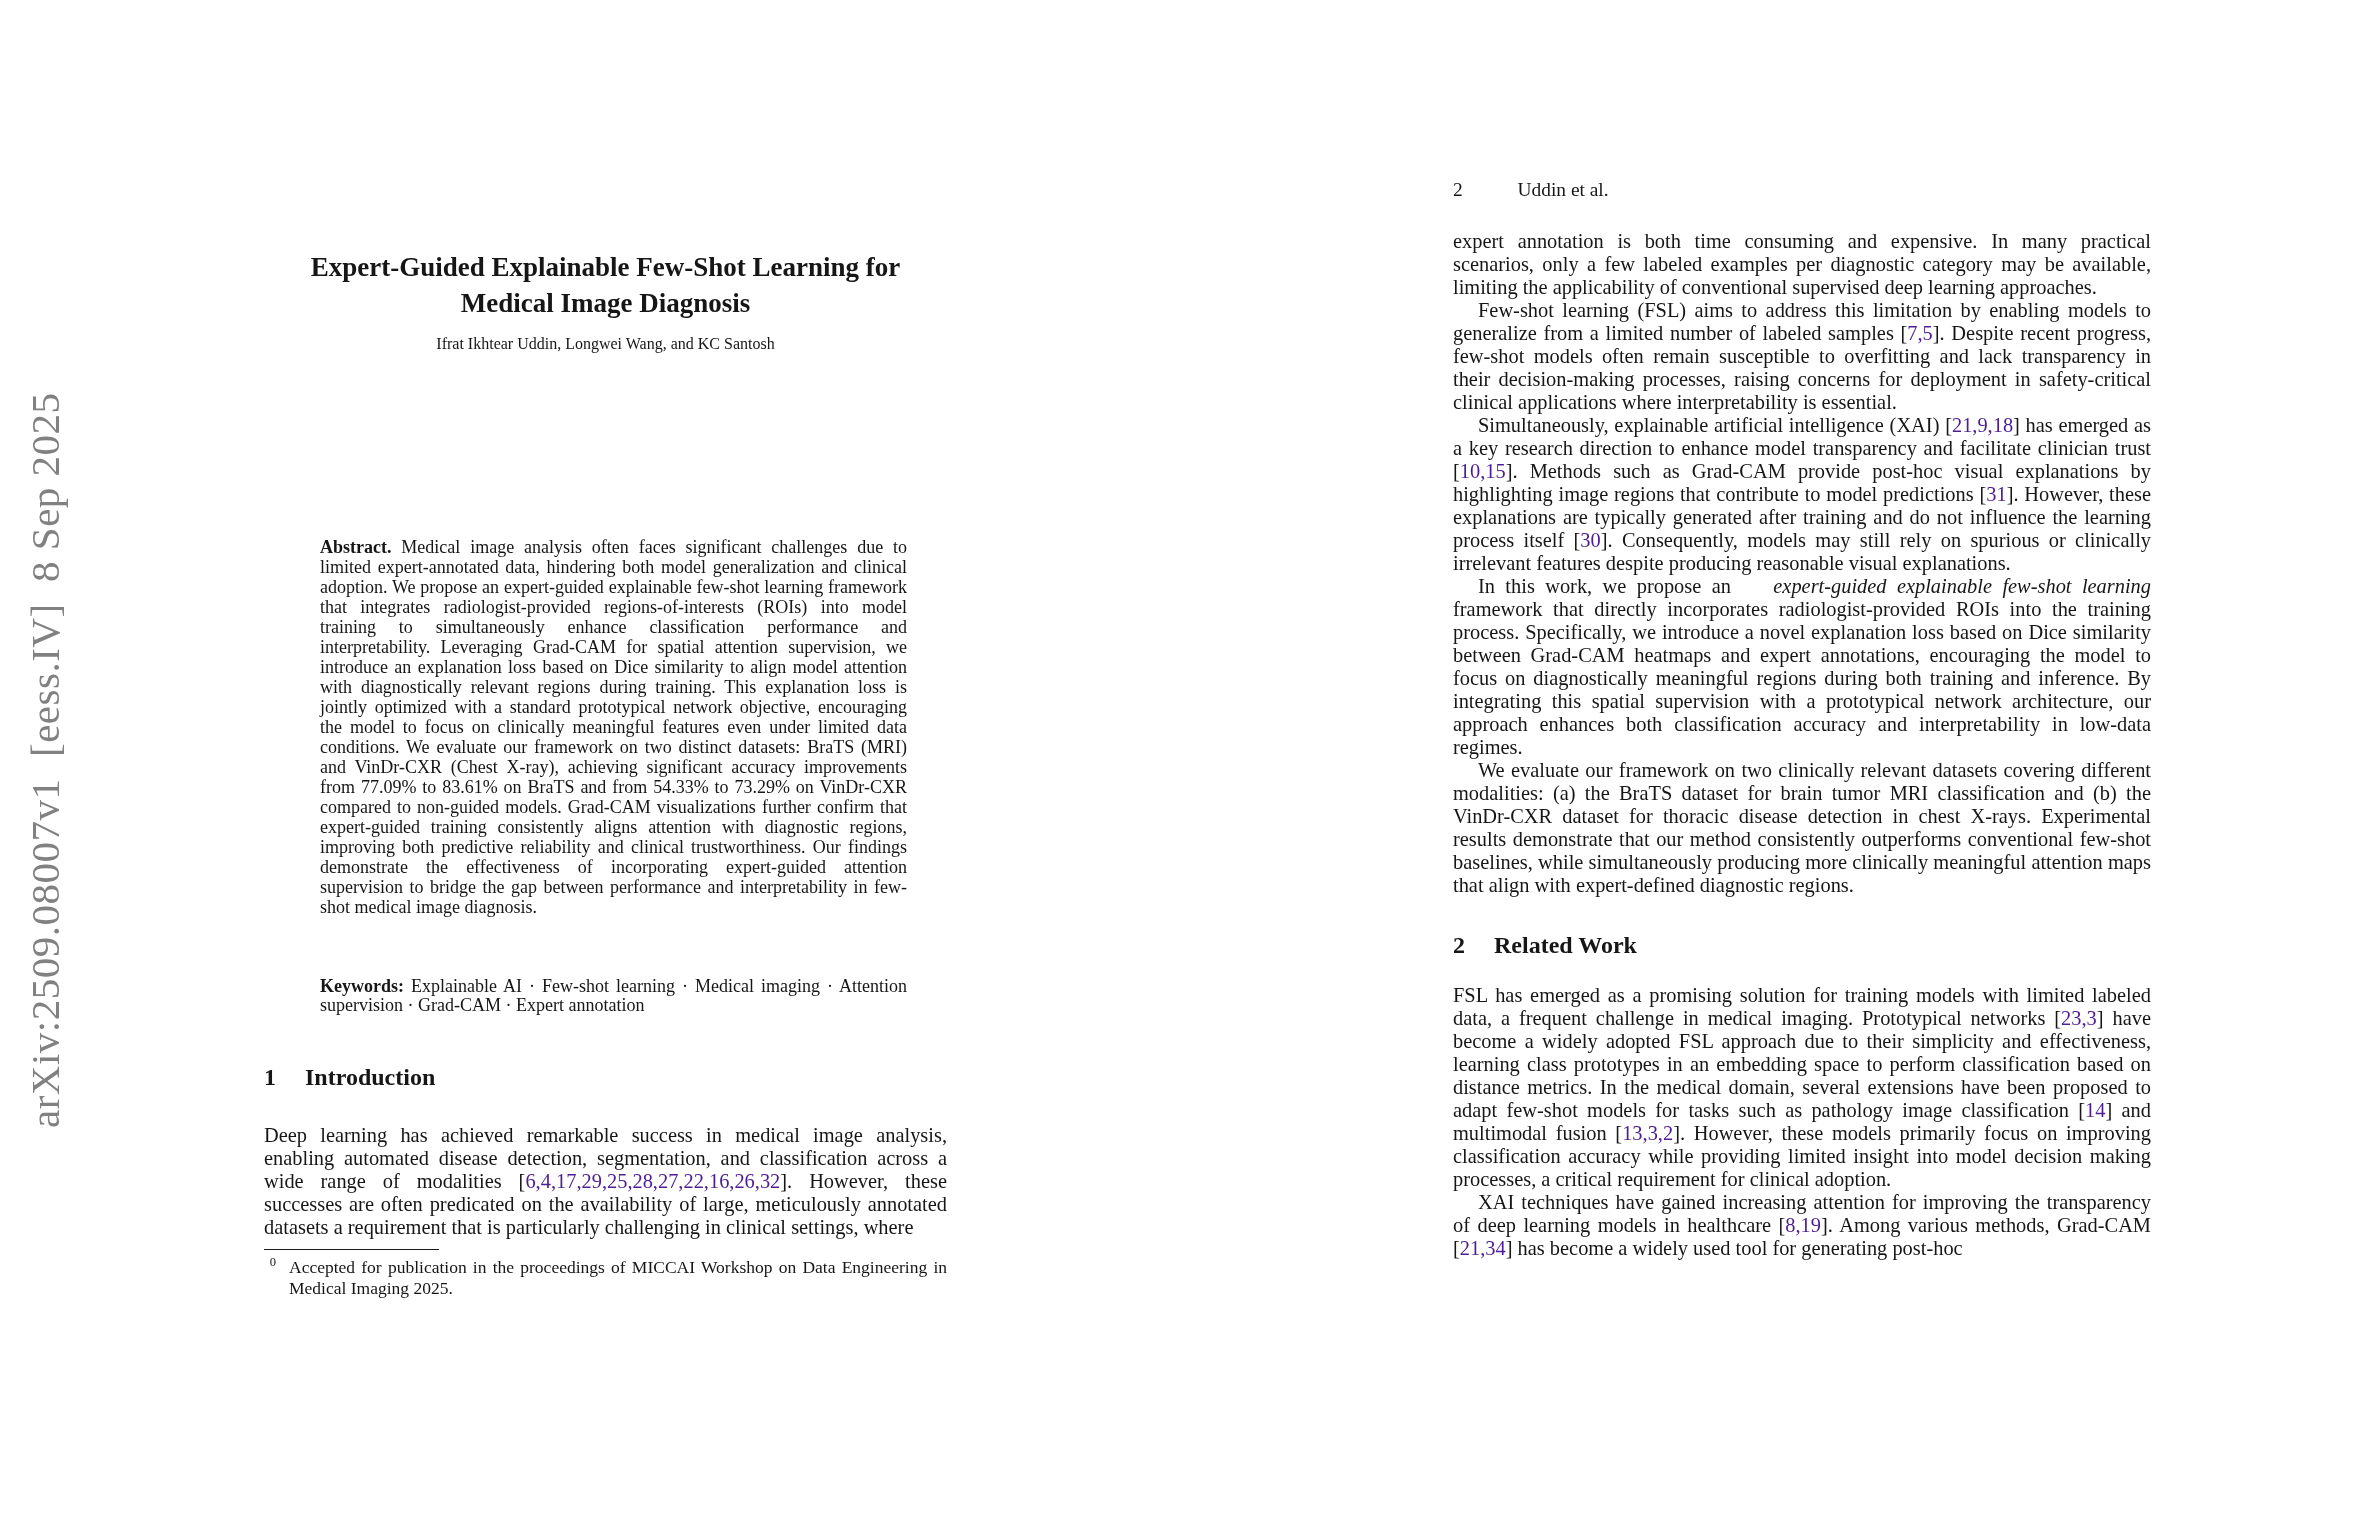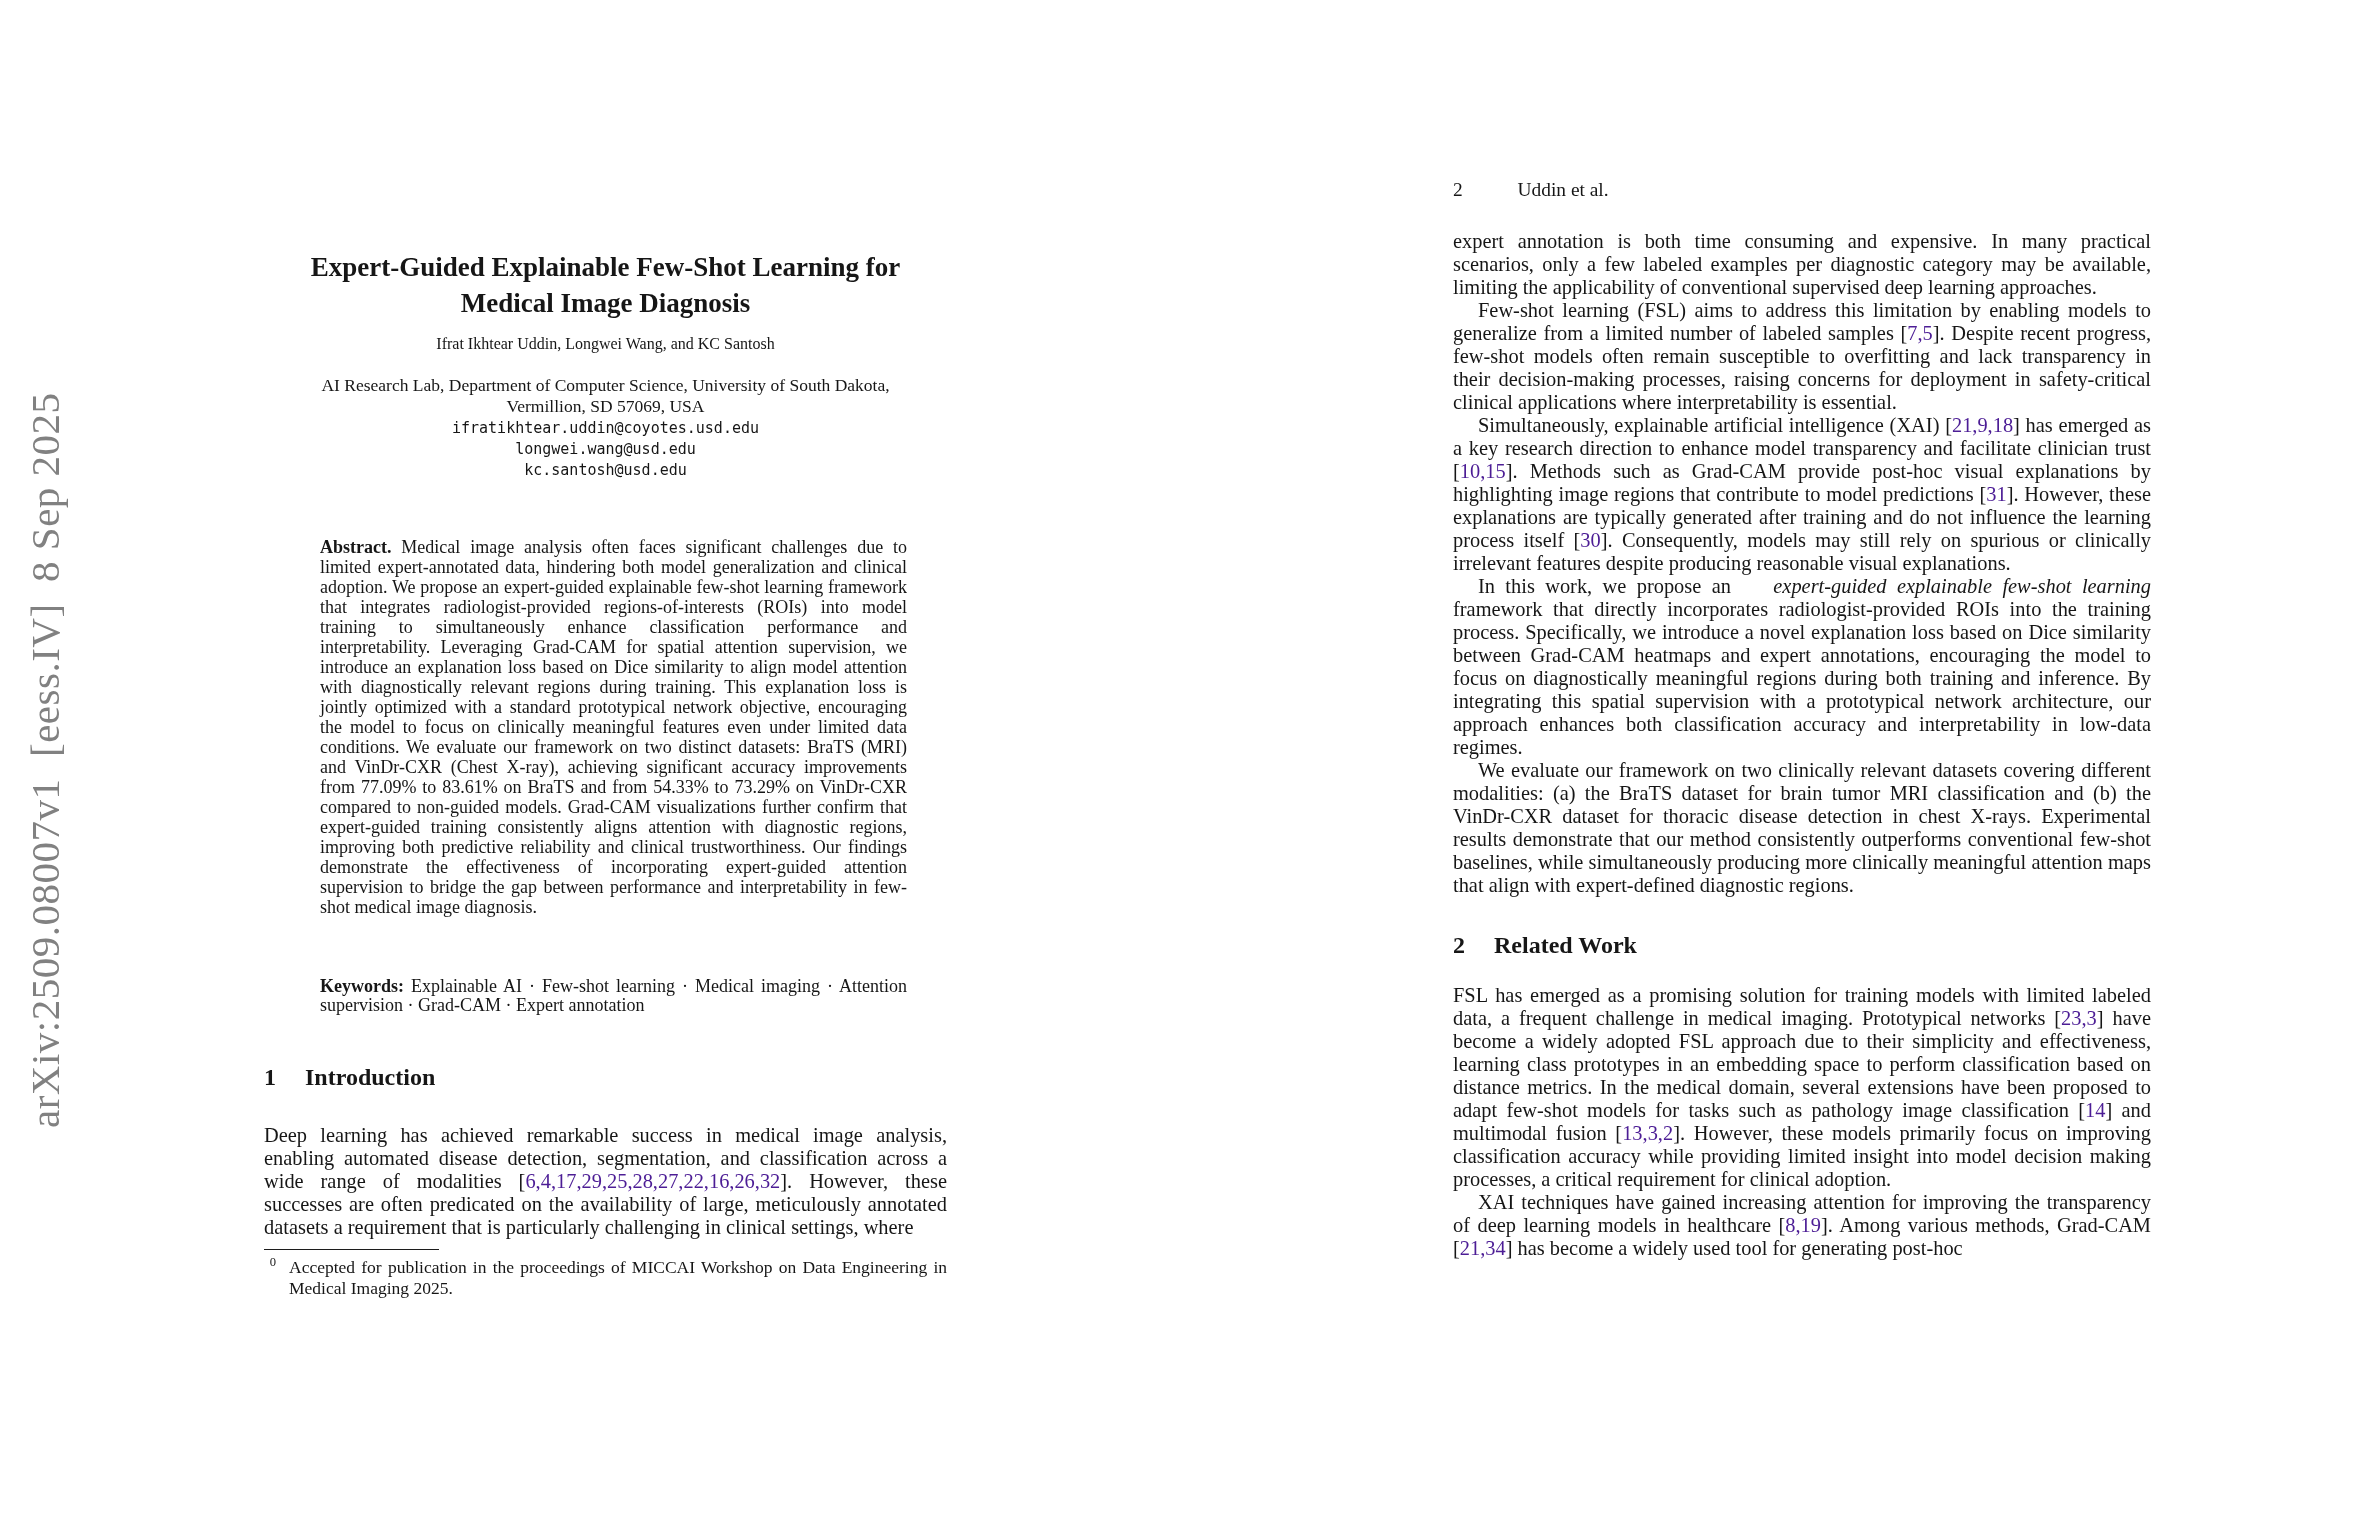--- a/index.html
+++ b/index.html
@@ -129,10 +129,6 @@
 
   <div class="abs-block authors">Ifrat Ikhtear Uddin, Longwei Wang, and KC Santosh</div>
 
-  <div class="abs-block affiliation">
-    <div>AI Research Lab, Department of Computer Science, University of South Dakota,</div>
-    <div>Vermillion, SD 57069, USA</div>
-  </div>
 
   <div class="abs-block emails">
     <div>ifratikhtear.uddin@coyotes.usd.edu</div>

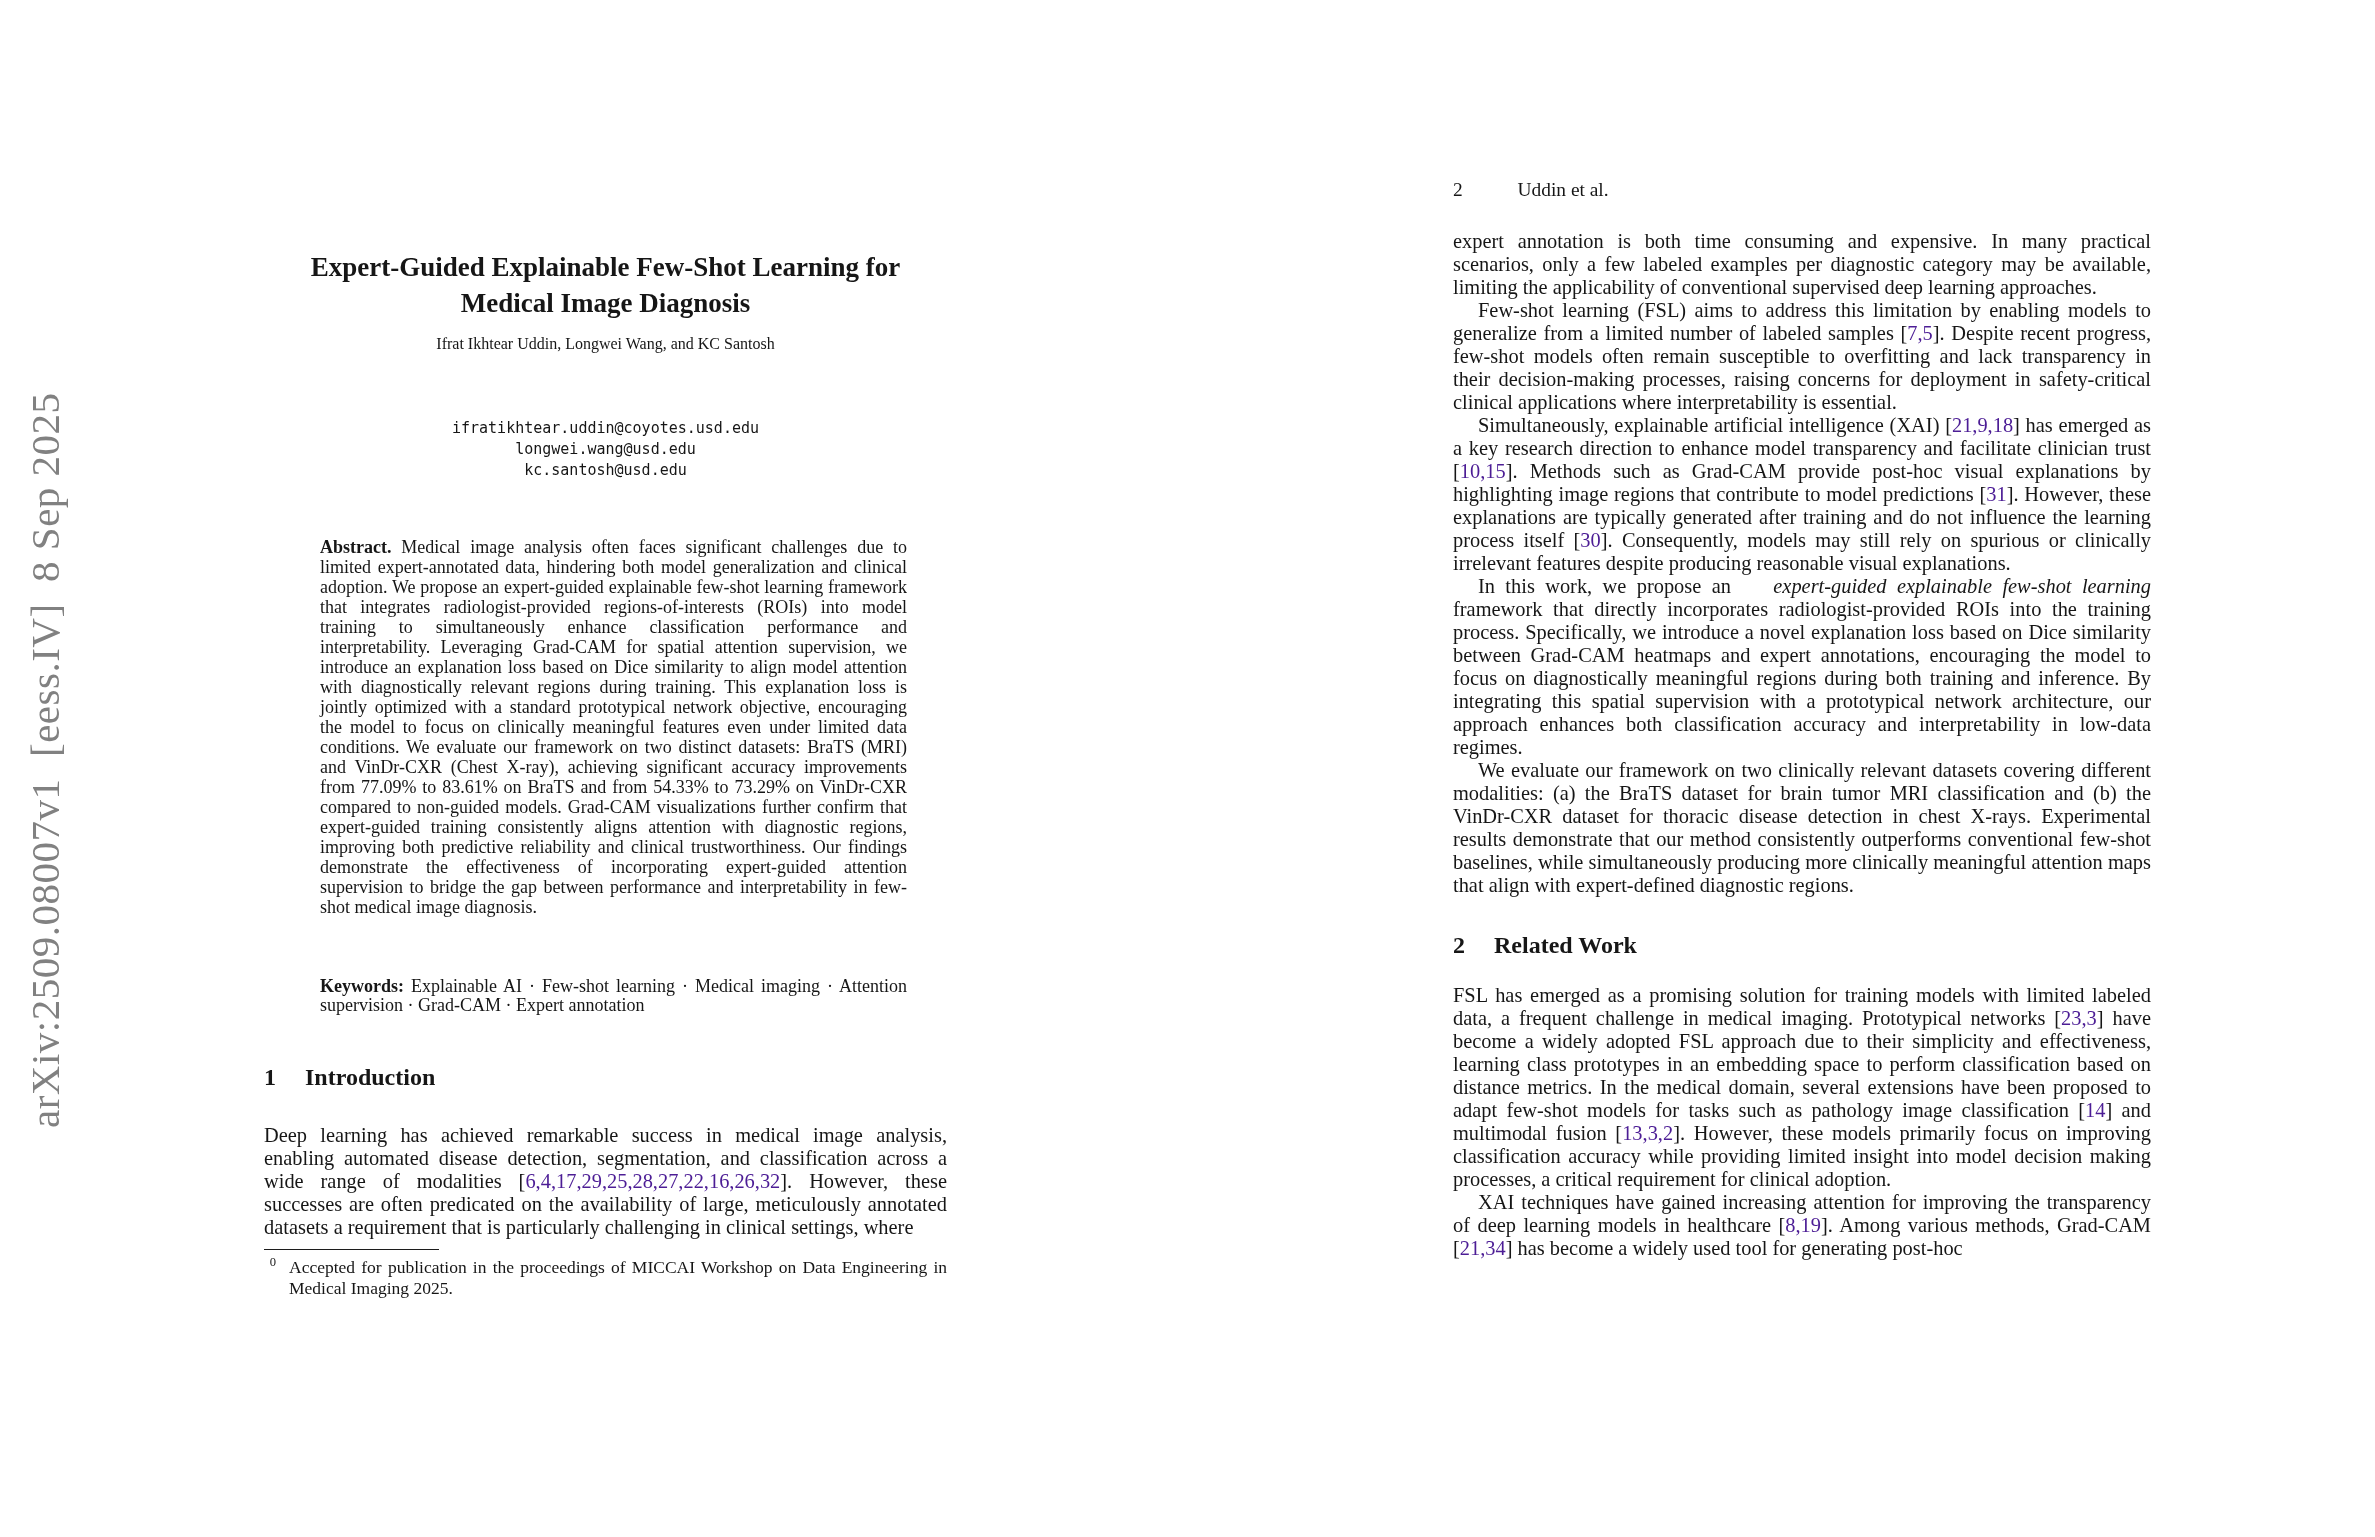--- a/index.html
+++ b/index.html
@@ -130,11 +130,6 @@
   <div class="abs-block authors">Ifrat Ikhtear Uddin, Longwei Wang, and KC Santosh</div>
 
 
-  <div class="abs-block emails">
-    <div>ifratikhtear.uddin@coyotes.usd.edu</div>
-    <div>longwei.wang@usd.edu</div>
-    <div>kc.santosh@usd.edu</div>
-  </div>
 
   <div class="abs-block abstract">
     <span class="bold">Abstract.</span>

